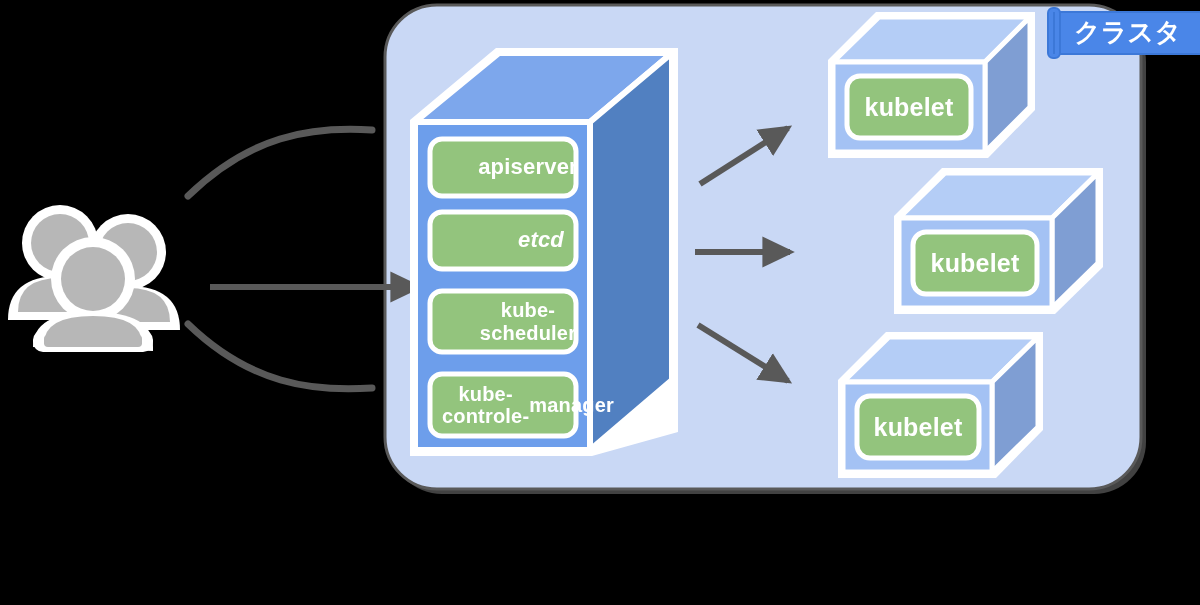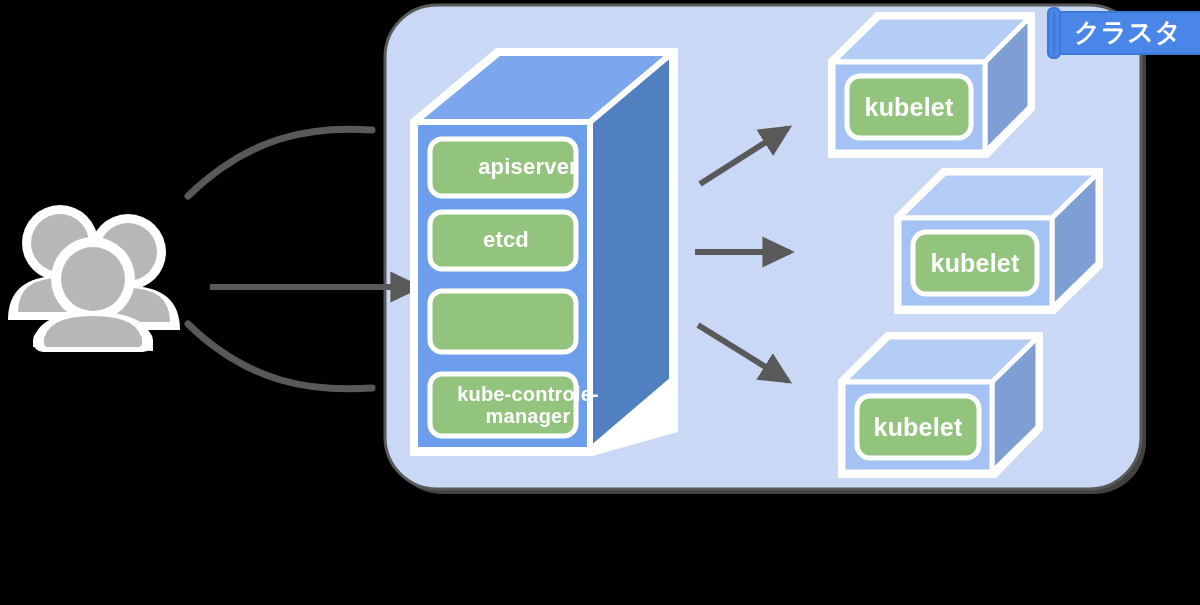--- a/index.html
+++ b/index.html
@@ -146,7 +146,7 @@
 
     <div class="txt comp-label" style="left:430px; top:139px; width:146px; height:57px;">apiserver</div>
 
-    <div class="txt comp-label" style="left:408px; top:212px; width:146px; height:57px;">etcd</div>
+    <div class="txt comp-label" style="left:443px; top:212px; width:146px; height:57px;font-style:italic;">etcd</div>
 
 
     <div class="txt comp-label small" style="left:428px; top:374px; width:150px; height:62px; flex-direction:column;">

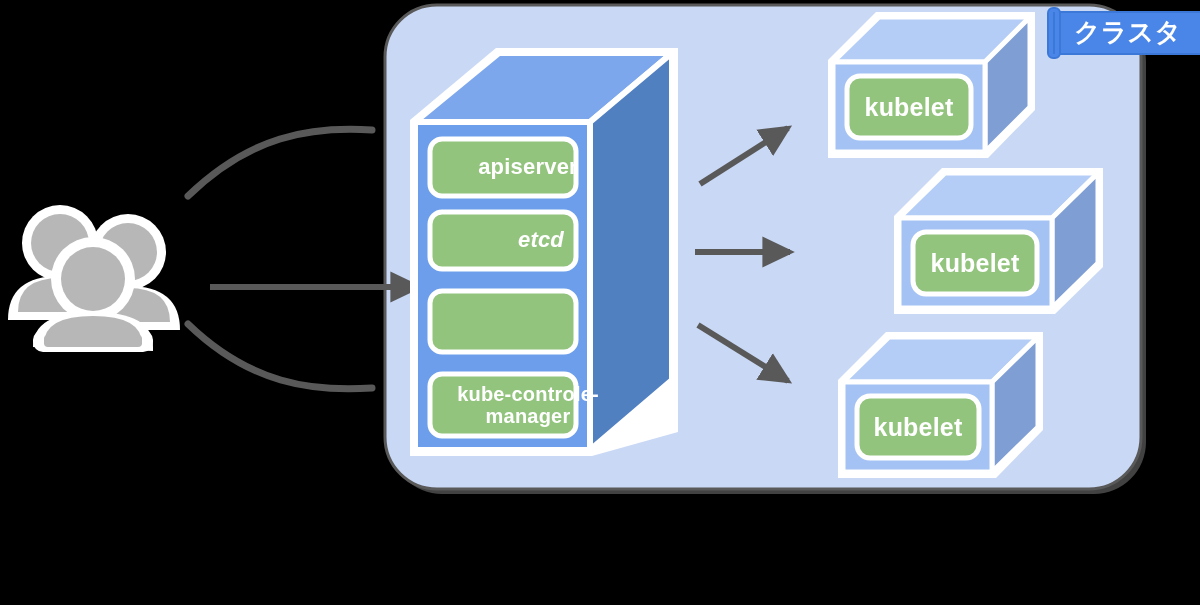--- a/index.html
+++ b/index.html
@@ -148,6 +148,7 @@
 
     <div class="txt comp-label" style="left:443px; top:212px; width:146px; height:57px;font-style:italic;">etcd</div>
 
+    <div class="txt comp-label small" style="left:428px; top:291px; width:150px; height:61px;">kube-scheduler</div>
 
     <div class="txt comp-label small" style="left:428px; top:374px; width:150px; height:62px; flex-direction:column;">
       <span>kube-controle-</span>

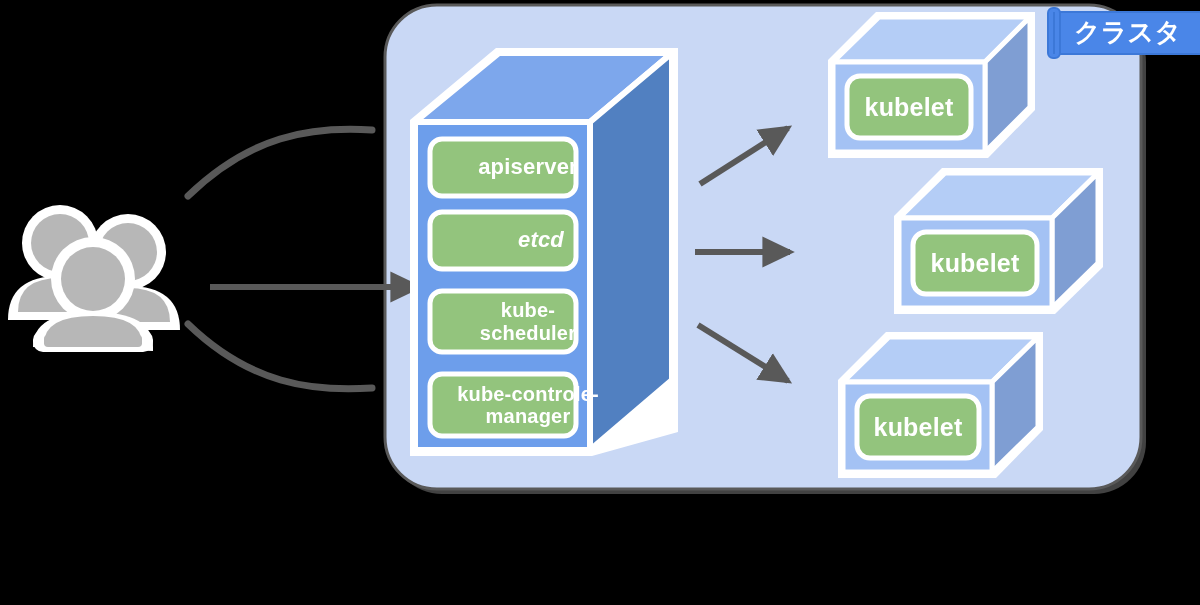--- a/index.html
+++ b/index.html
@@ -150,7 +150,7 @@
 
     <div class="txt comp-label small" style="left:428px; top:291px; width:150px; height:61px;">kube-scheduler</div>
 
-    <div class="txt comp-label small" style="left:428px; top:374px; width:150px; height:62px; flex-direction:column;">
+    <div class="txt comp-label small" style="left:428px; top:374px; width:150px; height:62px; flex-direction:row;">
       <span>kube-controle-</span>
       <span>manager</span>
     </div>

